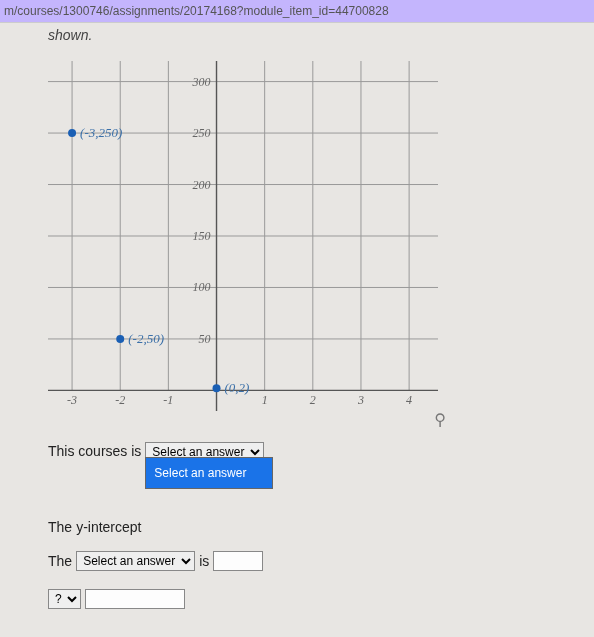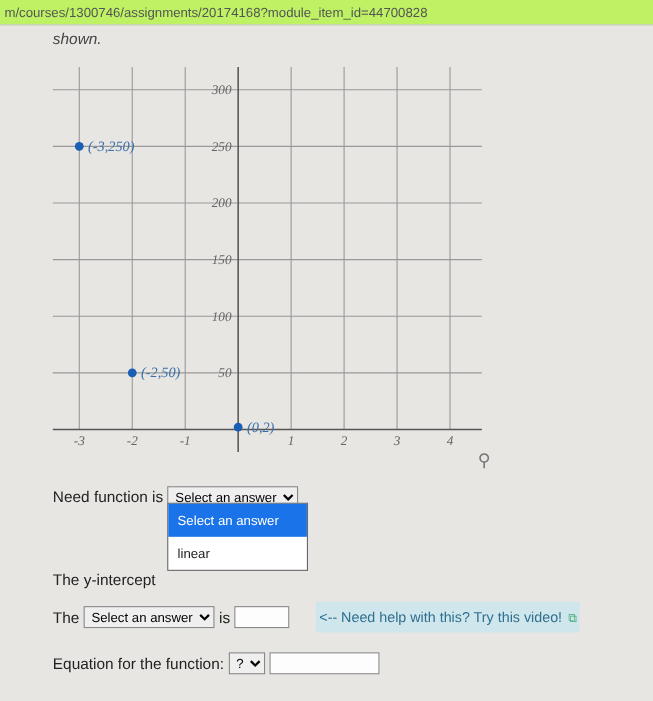--- a/index.html
+++ b/index.html
@@ -17,7 +17,7 @@
     font-size: 12px;
     padding: 4px 12px 4px 4px;
     border-bottom: 1px solid #ccc;
-    background: #bef264;
+    background: #c4b5fd;
     font-family: Arial, sans-serif;
   }
   .content {

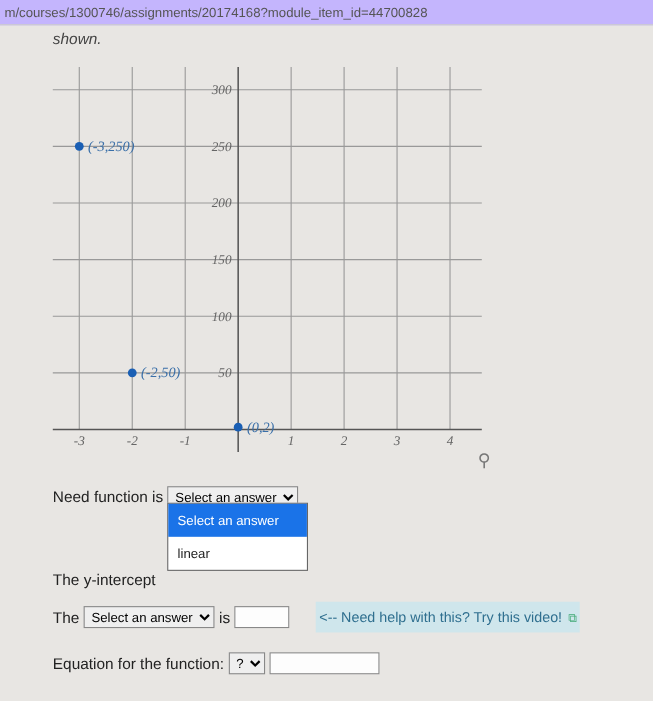--- a/index.html
+++ b/index.html
@@ -151,7 +151,7 @@
   <div class="qblock">
 
     <div class="qrow">
-      <span>Need function is</span>
+      <span>This courses is</span>
       <span class="dropdown-open">
         <select>
           <option>Select an answer</option>

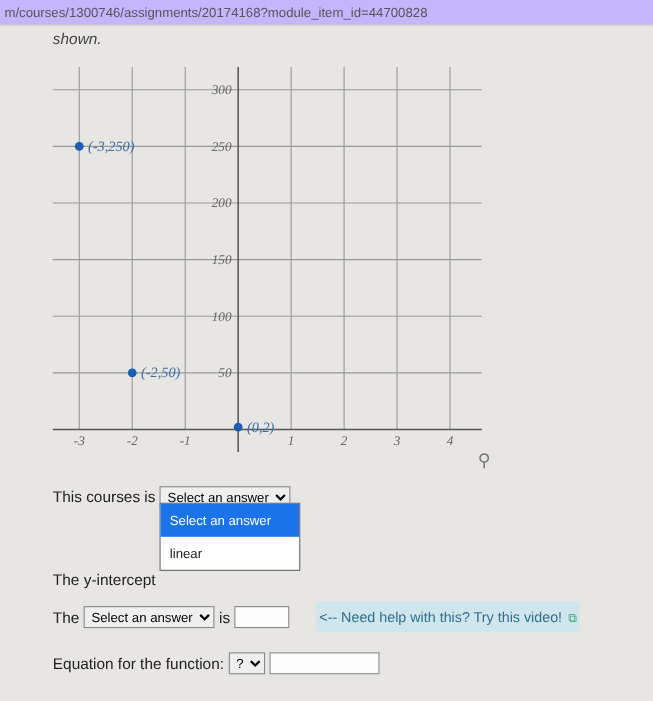--- a/index.html
+++ b/index.html
@@ -158,7 +158,6 @@
         </select>
         <div class="dropdown-list">
           <div class="hl">Select an answer</div>
-          <div>linear</div>
         </div>
       </span>
     </div>

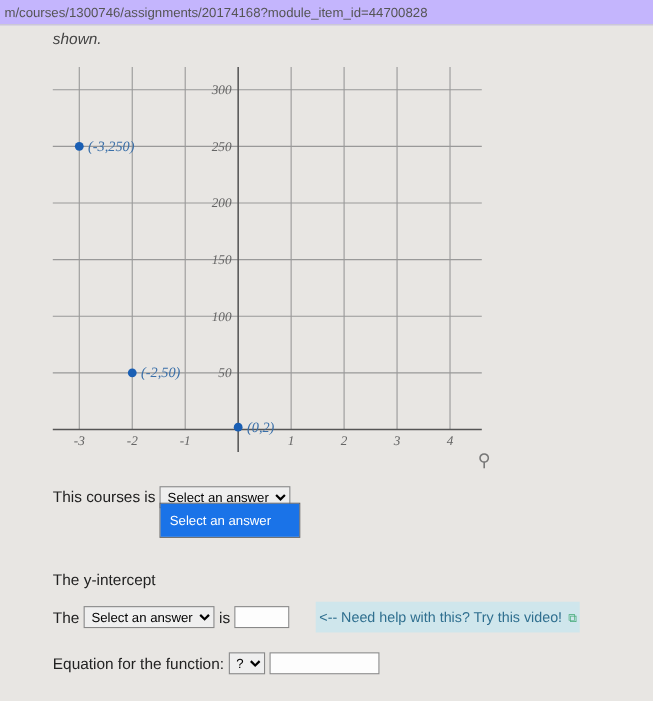--- a/index.html
+++ b/index.html
@@ -174,10 +174,6 @@
       </select>
       <span>is</span>
       <span class="answer-box"></span>
-      <span class="help-link">
-        <span>&lt;-- Need help with this? Try this video!</span>
-        <span class="ext-icon">⧉</span>
-      </span>
     </div>
 
     <div class="qrow" style="margin-top:14px">

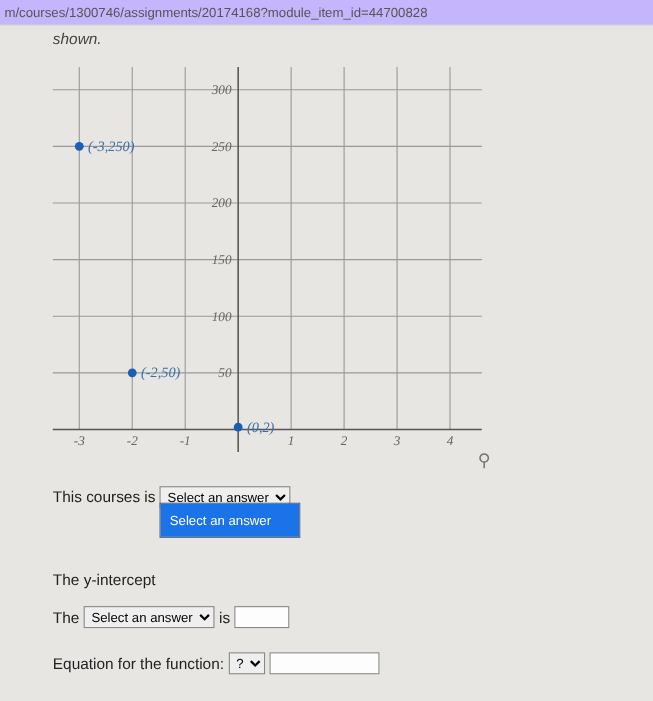--- a/index.html
+++ b/index.html
@@ -177,7 +177,6 @@
     </div>
 
     <div class="qrow" style="margin-top:14px">
-      <span>Equation for the function:</span>
       <select>
         <option>?</option>
       </select>

